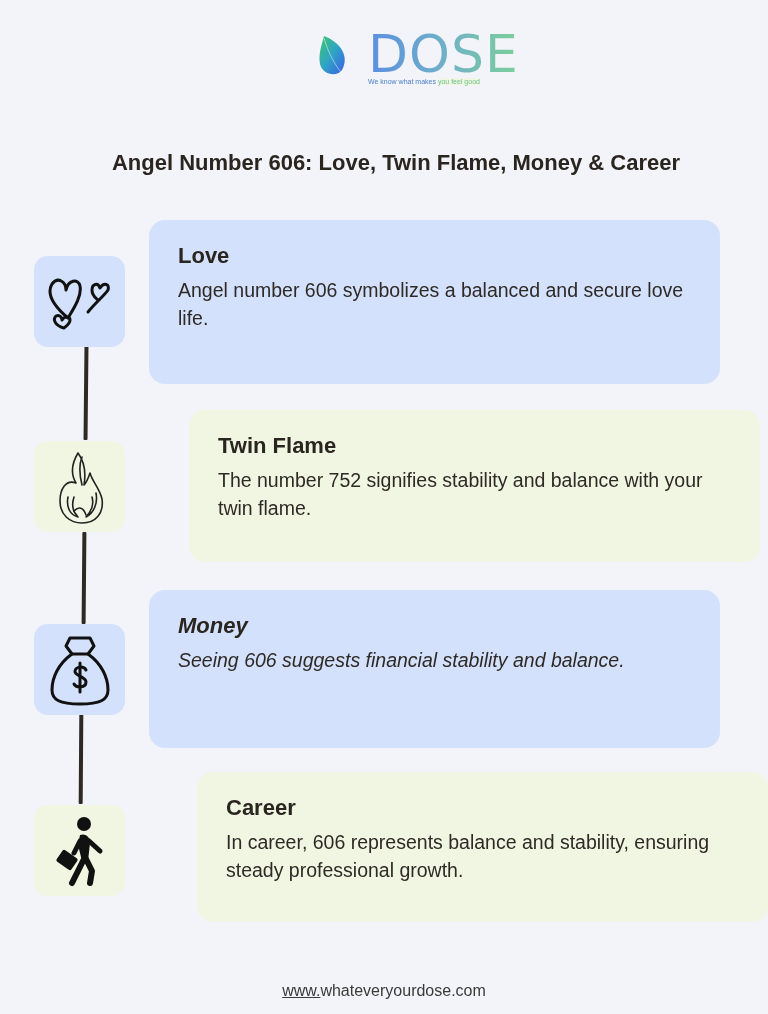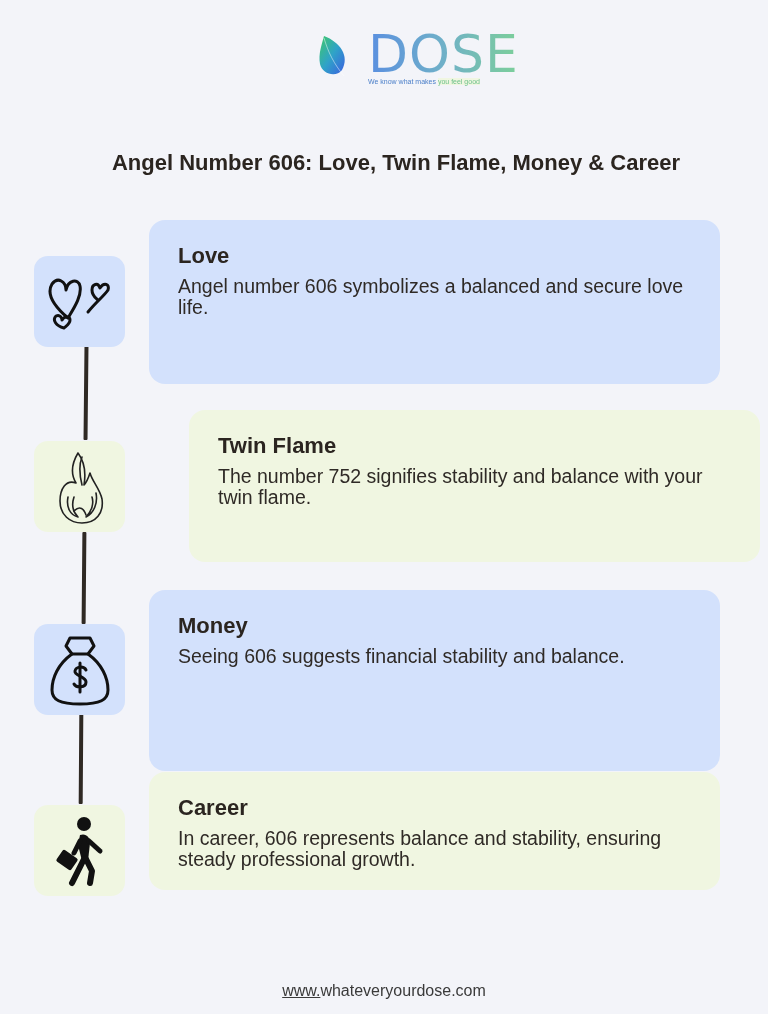--- a/index.html
+++ b/index.html
@@ -47,7 +47,7 @@
     box-sizing: border-box; padding: 22px 28px 0 29px;
   }
   .card-title { font-size: 22px; font-weight: bold; color: #2b2520; margin: 0 0 6px 0; line-height: 28px; }
-  .card-body { font-size: 19.5px; line-height: 21px; color: #2f2a26; }
+  .card-body { font-size: 19.5px; line-height: 28px; color: #2f2a26; }
   .footer {
     position: absolute; left: 0; width: 768px; top: 982px; text-align: center;
     font-size: 16px; color: #3a3a3a;

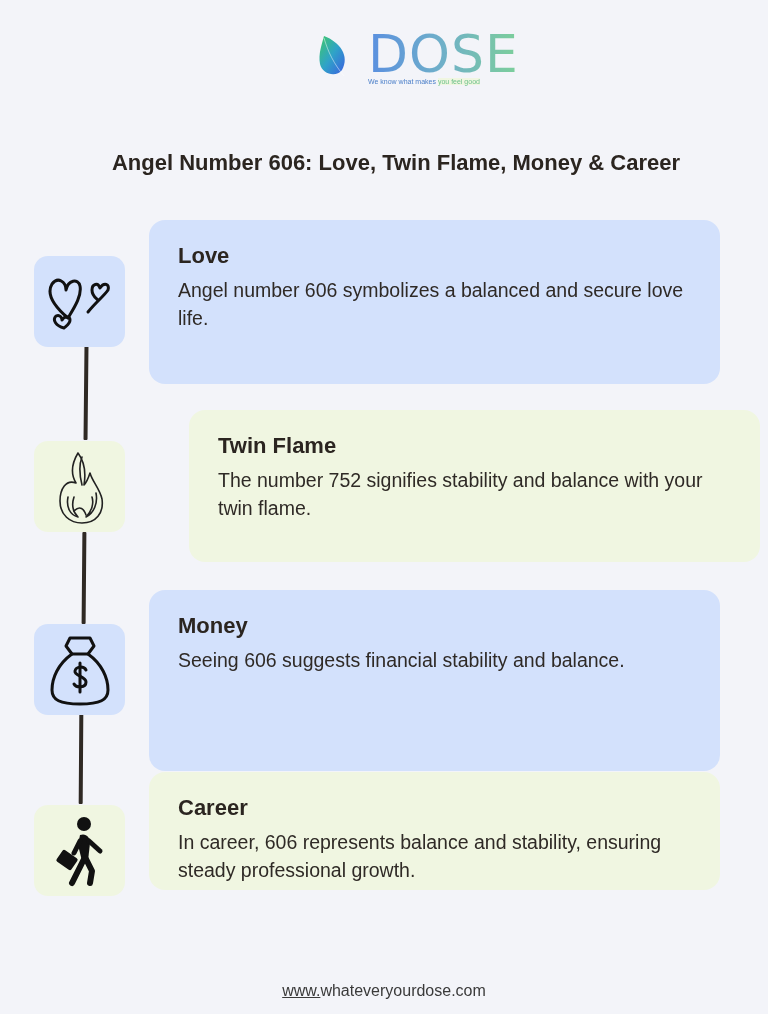--- a/index.html
+++ b/index.html
@@ -113,7 +113,7 @@
     <line x1="32" y1="29" x2="32" y2="58"></line>
   </svg>
 </div>
-<div class="card blue" style="top:590px; height:181px;">
+<div class="card blue" style="top:590px; height:158px;font-style:italic;">
   <div class="card-title">Money</div>
   <div class="card-body">Seeing 606 suggests financial stability and balance.</div>
 </div>

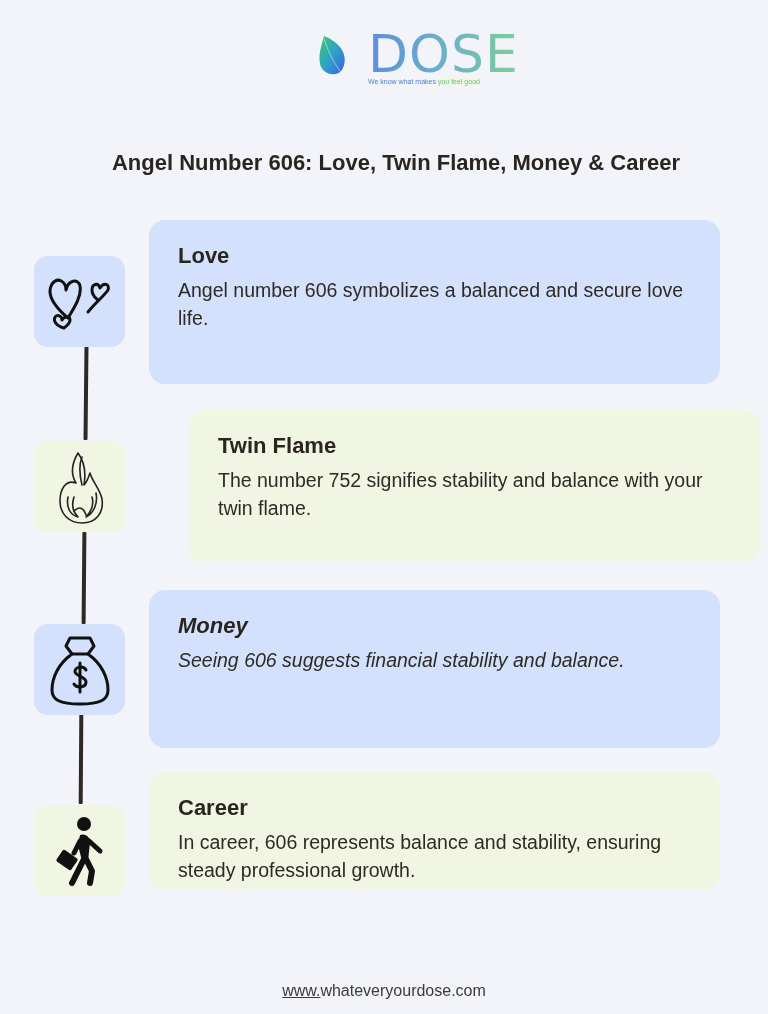--- a/index.html
+++ b/index.html
@@ -129,7 +129,7 @@
     <rect x="6" y="38" width="18" height="14" rx="2" transform="rotate(35 15 45)" stroke="none"></rect>
   </svg>
 </div>
-<div class="card green" style="top:772px; height:118px;">
+<div class="card green" style="top:772px; height:150px;margin-left:48px;">
   <div class="card-title">Career</div>
   <div class="card-body">In career, 606 represents balance and stability, ensuring steady professional growth.</div>
 </div>

